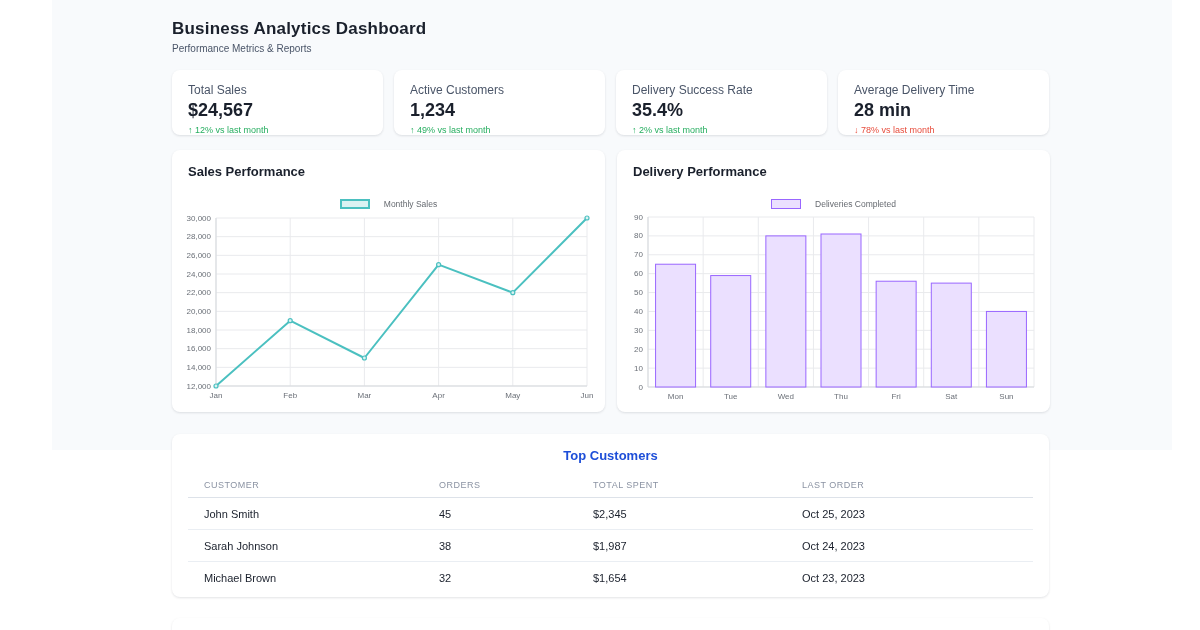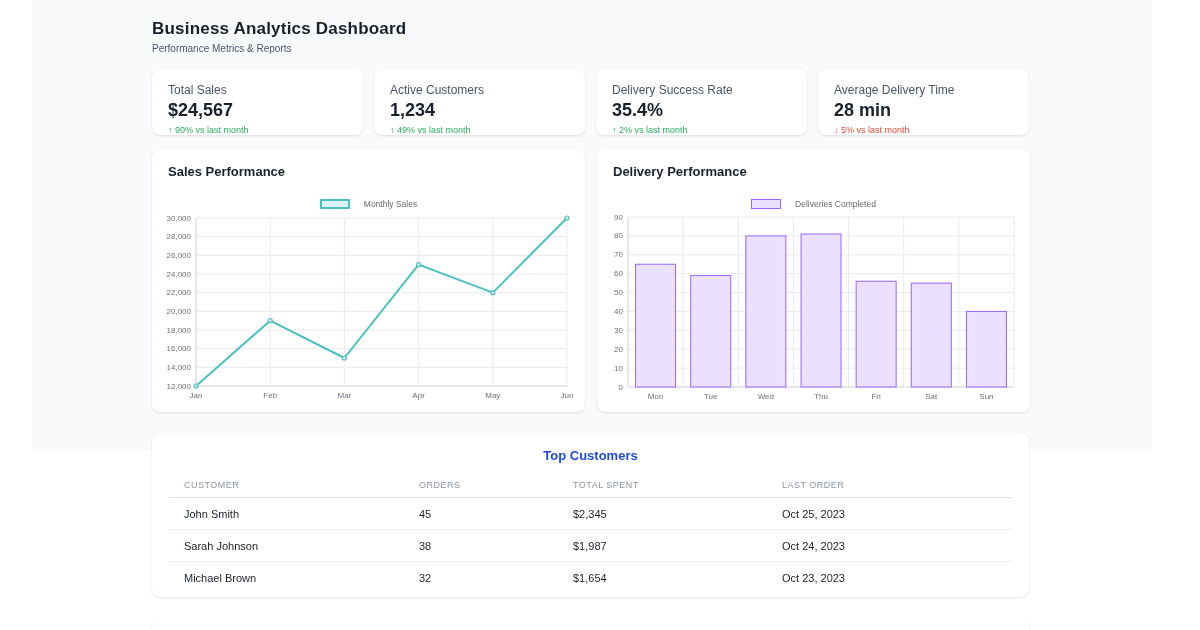--- a/index.html
+++ b/index.html
@@ -11,7 +11,7 @@
   }
   .panel {
     position: absolute;
-    left: 32px; top: 0;
+    left: 52px; top: 0;
     width: 1120px; height: 450px;
     background: #f8fafc;
   }

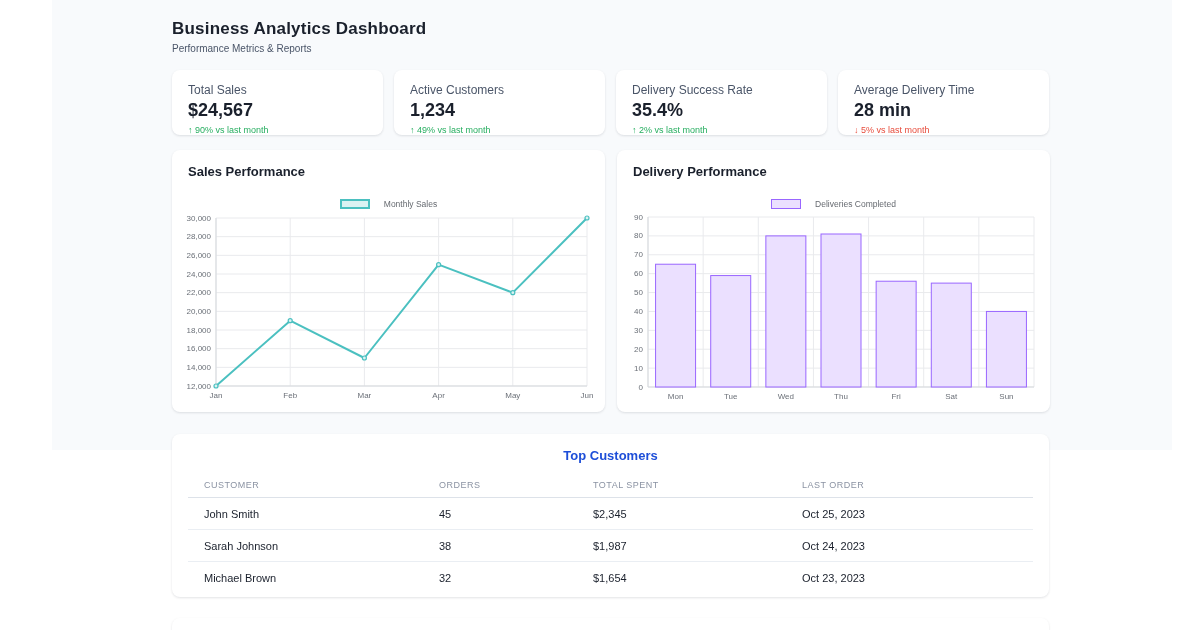--- a/index.html
+++ b/index.html
@@ -80,7 +80,7 @@
       <div class="card kpi-card">
         <div class="kpi-label">Total Sales</div>
         <div class="kpi-value">$24,567</div>
-        <div class="kpi-delta" style="color: rgb(39, 174, 96);">↑ 90% vs last month</div>
+        <div class="kpi-delta" style="color: rgb(39, 174, 96);">↑ 12% vs last month</div>
       </div>
       <div class="card kpi-card">
         <div class="kpi-label">Active Customers</div>

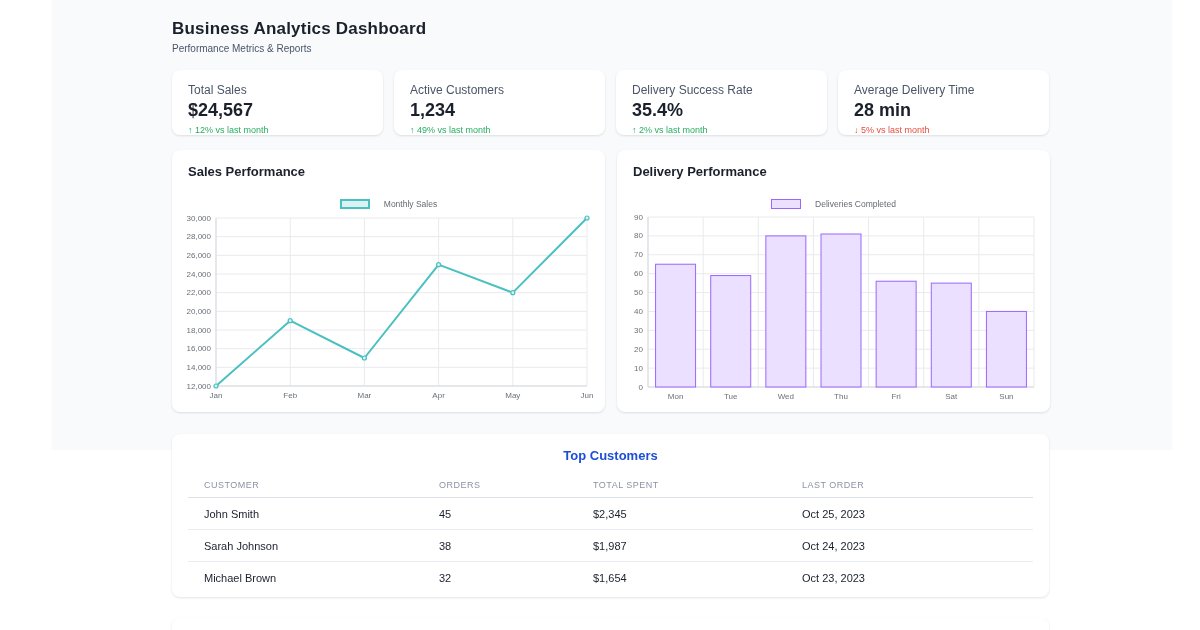--- a/index.html
+++ b/index.html
@@ -95,7 +95,7 @@
       <div class="card kpi-card">
         <div class="kpi-label">Average Delivery Time</div>
         <div class="kpi-value">28 min</div>
-        <div class="kpi-delta" style="color: rgb(231, 76, 60);">↓ 5% vs last month</div>
+        <div class="kpi-delta" style="color: rgb(231, 76, 60);">↓ 78% vs last month</div>
       </div>
     </div>
 

